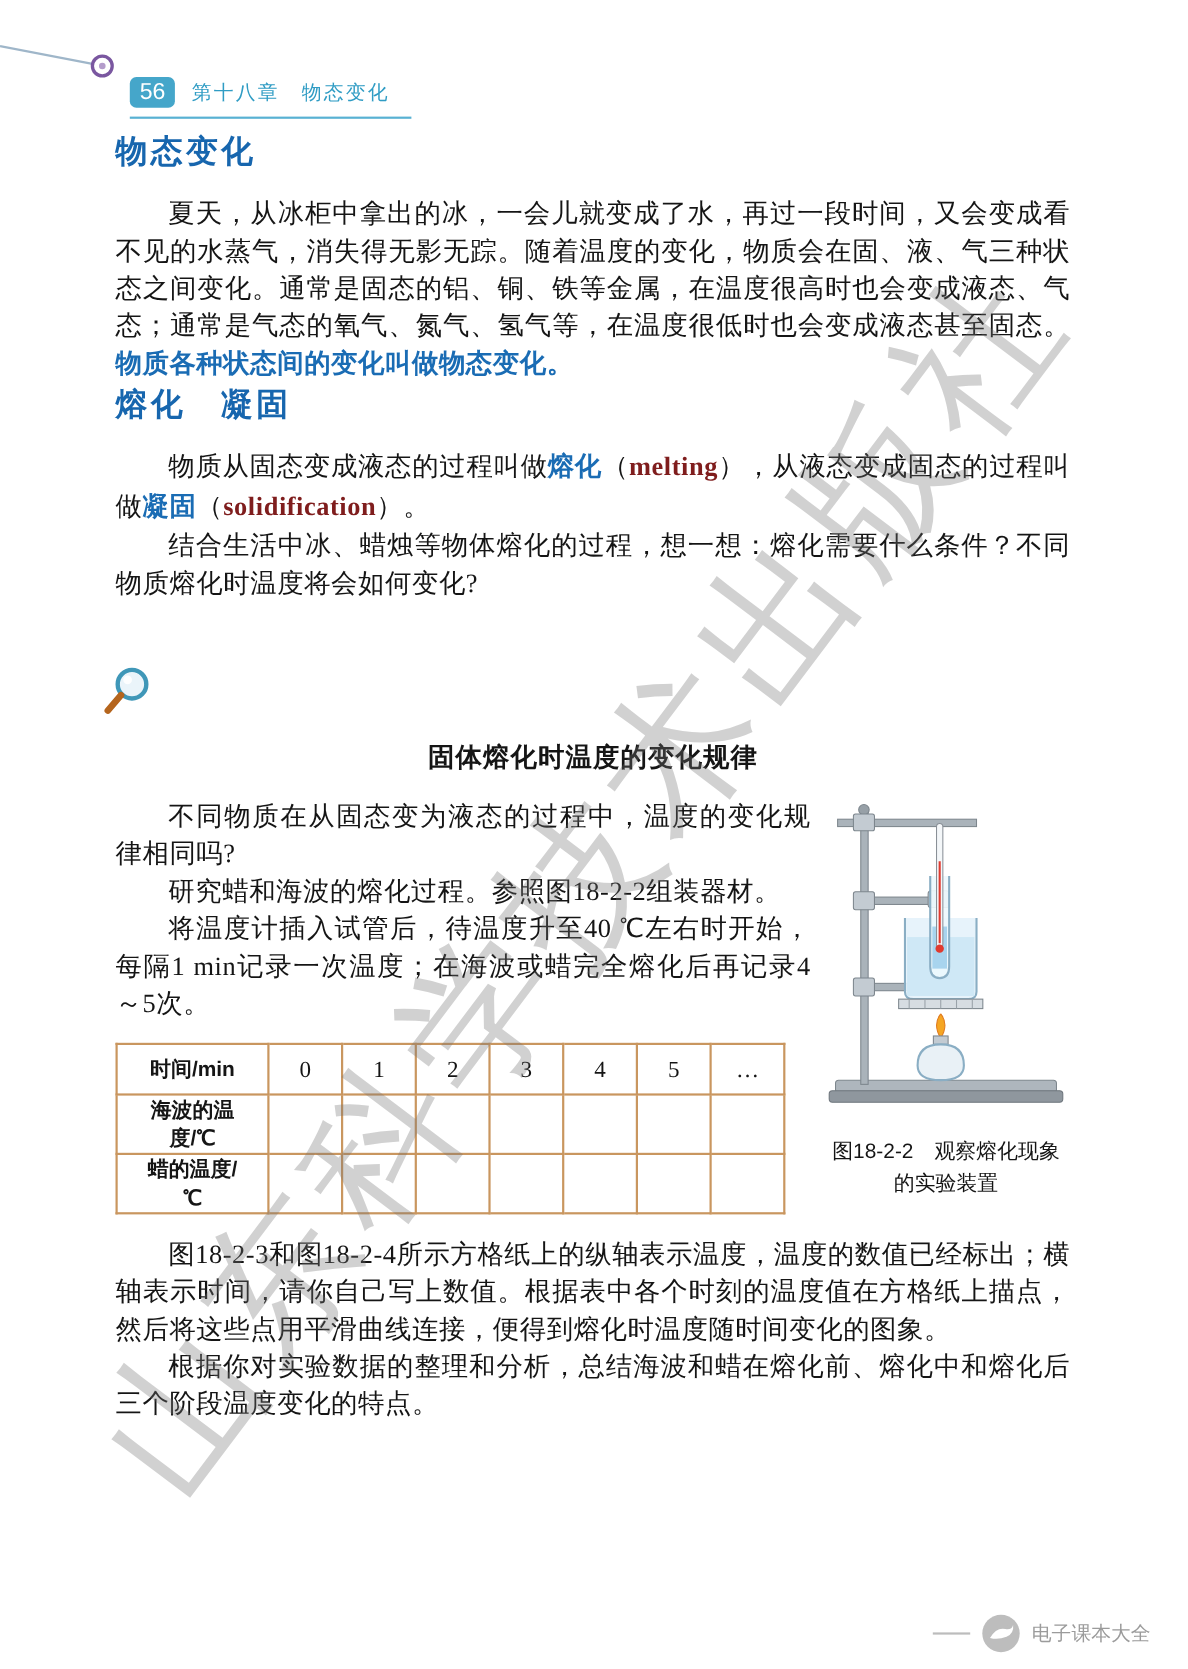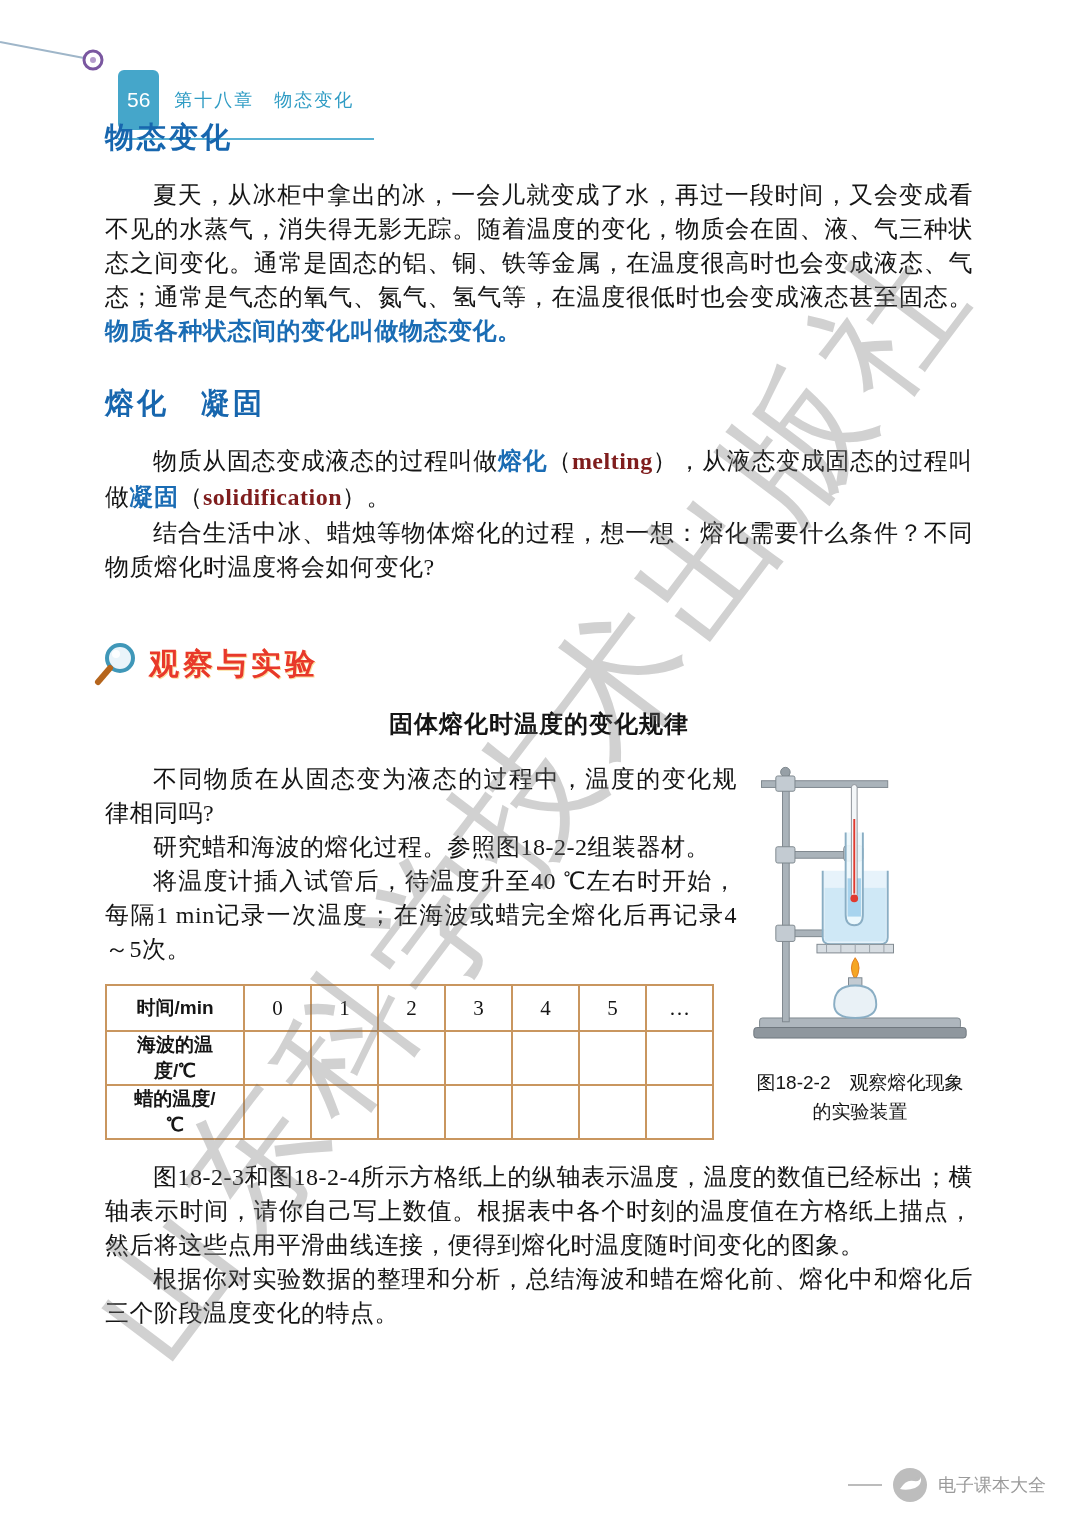--- a/index.html
+++ b/index.html
@@ -23,7 +23,7 @@
   .page-badge {
     background:#45a6ca; color:#fff;
     font-family:"Liberation Sans", sans-serif;
-    font-size:21px; line-height:28px; padding:16px 9px; border-radius:6px;
+    font-size:21px; line-height:28px; padding:0 9px; border-radius:6px;
   }
   .chapter-title {
     color:#2f9cc4; font-family:"Liberation Sans", sans-serif;

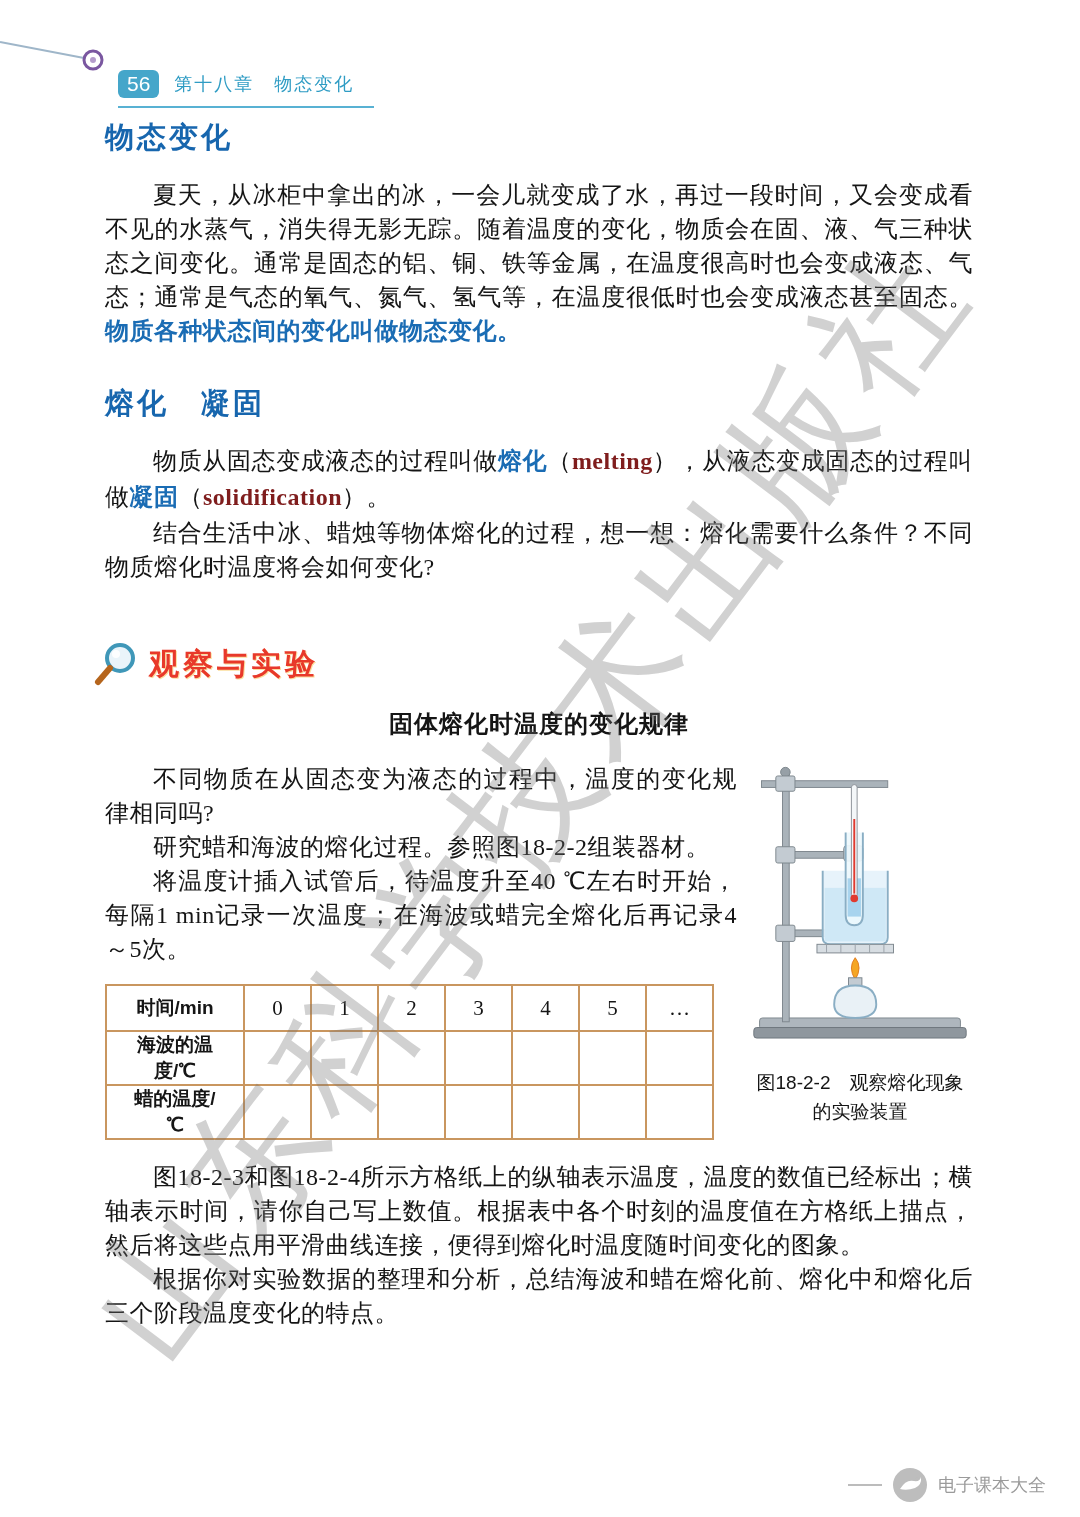--- a/index.html
+++ b/index.html
@@ -36,7 +36,7 @@
     font-family:"Liberation Sans", sans-serif; font-weight:bold;
     color:#1766ae; font-size:29px; letter-spacing:3px; margin:0 0 20px 0;
   }
-  h2.mt { margin-top:36px; }
+  h2.mt { }
 
   .body-p {
     font-size:24px; line-height:34px; text-align:justify;

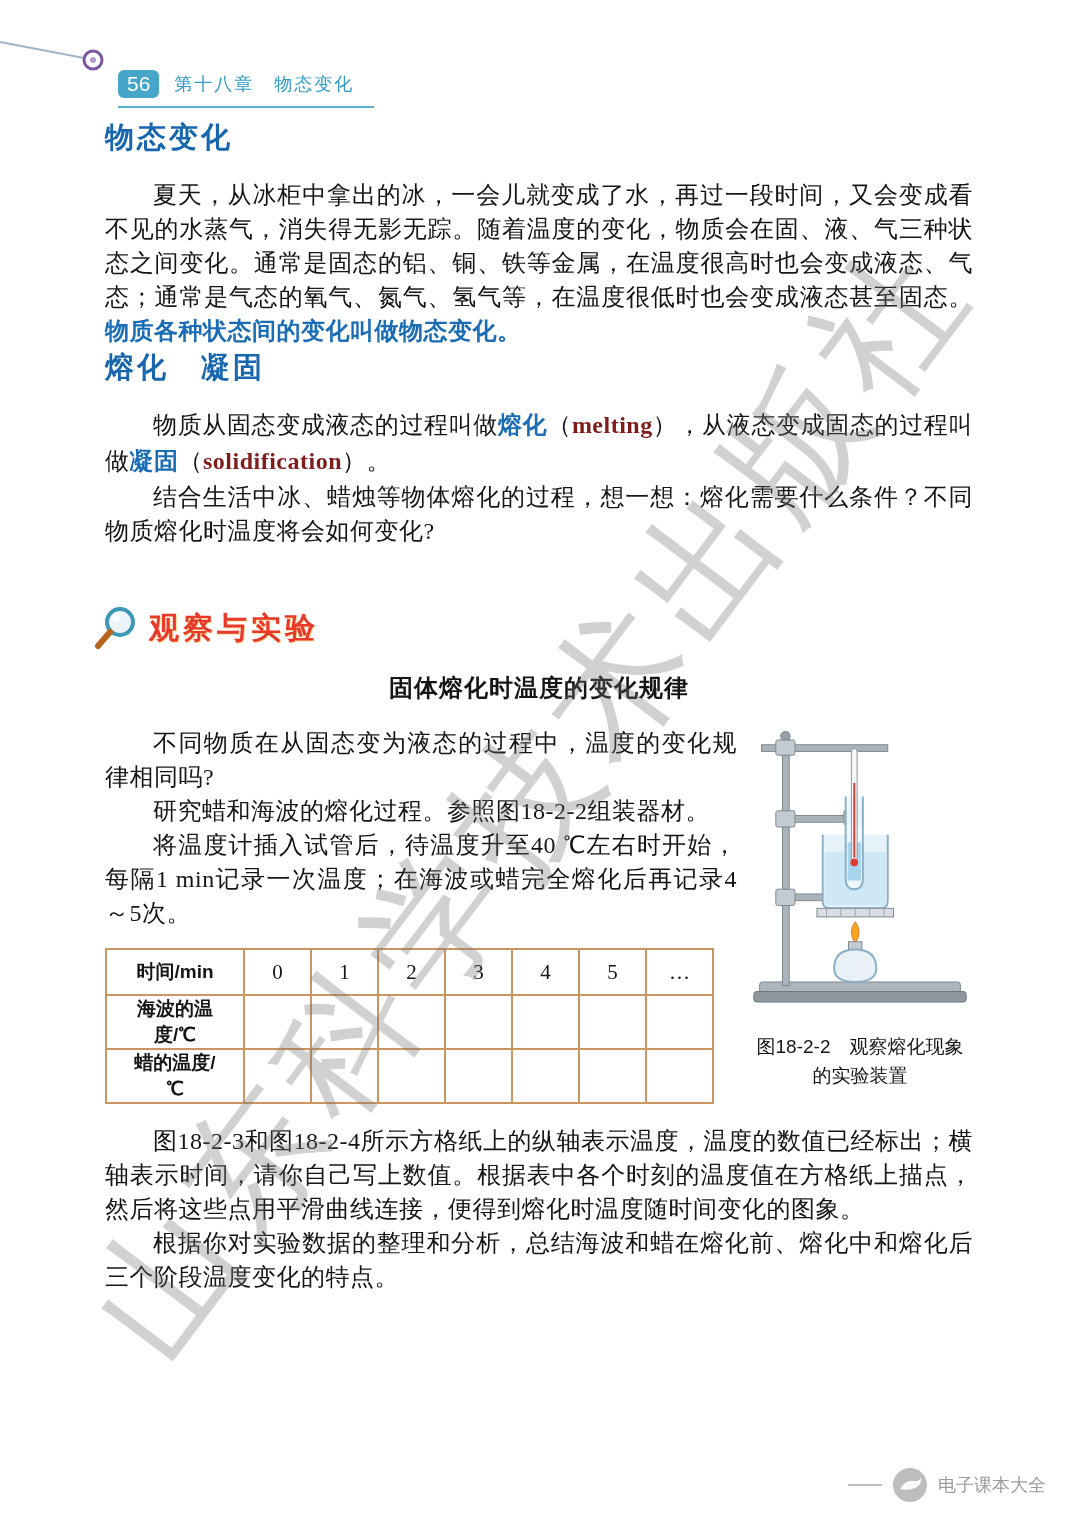--- a/index.html
+++ b/index.html
@@ -125,7 +125,6 @@
       <circle cx="25" cy="14" r="4" fill="#ffffff" opacity="0.9"></circle>
       <line x1="19" y1="28" x2="7" y2="42" stroke="#b5651d" stroke-width="6" stroke-linecap="round"></line>
     </svg>
-    <span class="exp-title">观察与实验</span>
   </div>
 
   <div class="exp-subtitle">固体熔化时温度的变化规律</div>

